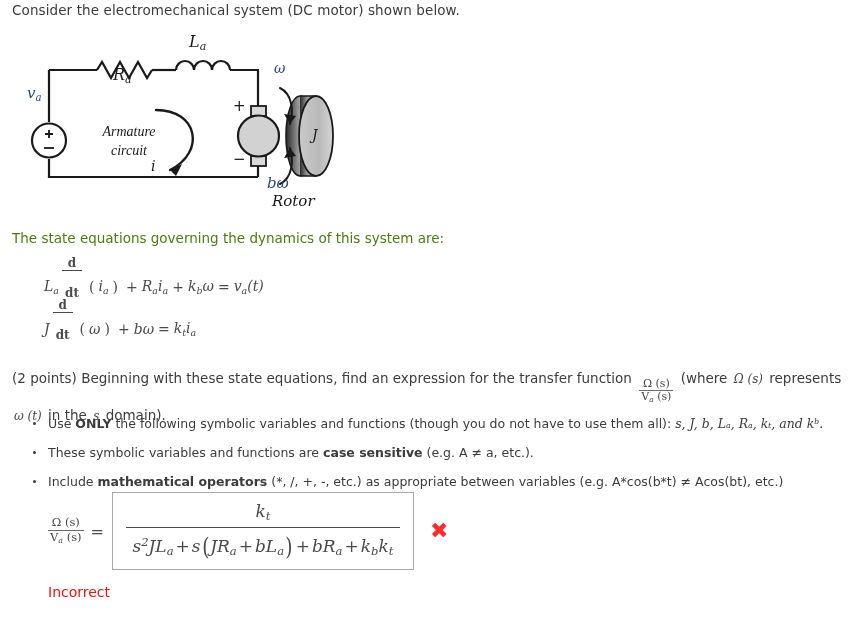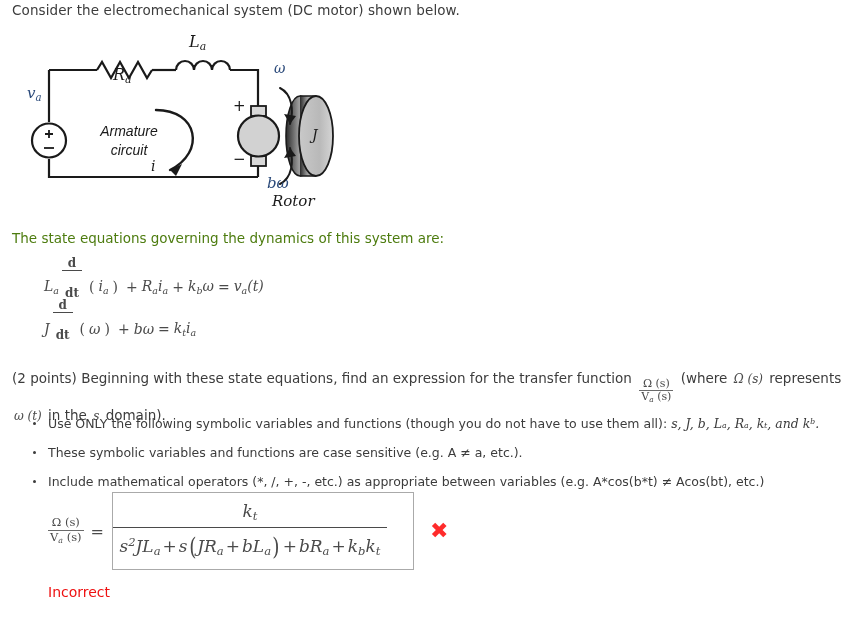--- a/index.html
+++ b/index.html
@@ -309,7 +309,7 @@
 
     <div style="position:absolute;left:19px;top:60px;font-family:'DejaVu Serif',serif;font-style:italic;font-size:15px;color:#2b4a7a;"><span>v</span><span class="sub">a</span></div>
 
-    <div style="position:absolute;left:76px;top:98px;font-family:Liberation Sans, sans-serif;font-style:italic;font-size:14px;color:#1a1a1a;line-height:19px;text-align:center;width:90px;"><span>Armature</span><br><span>circuit</span></div>
+    <div style="position:absolute;left:76px;top:98px;font-family:Liberation Serif, serif;font-style:italic;font-size:14px;color:#1a1a1a;line-height:19px;text-align:center;width:90px;"><span>Armature</span><br><span>circuit</span></div>
 
     <div style="position:absolute;left:143px;top:134px;font-family:'DejaVu Serif',serif;font-style:italic;font-size:14px;color:#1a1a1a;">i</div>
 

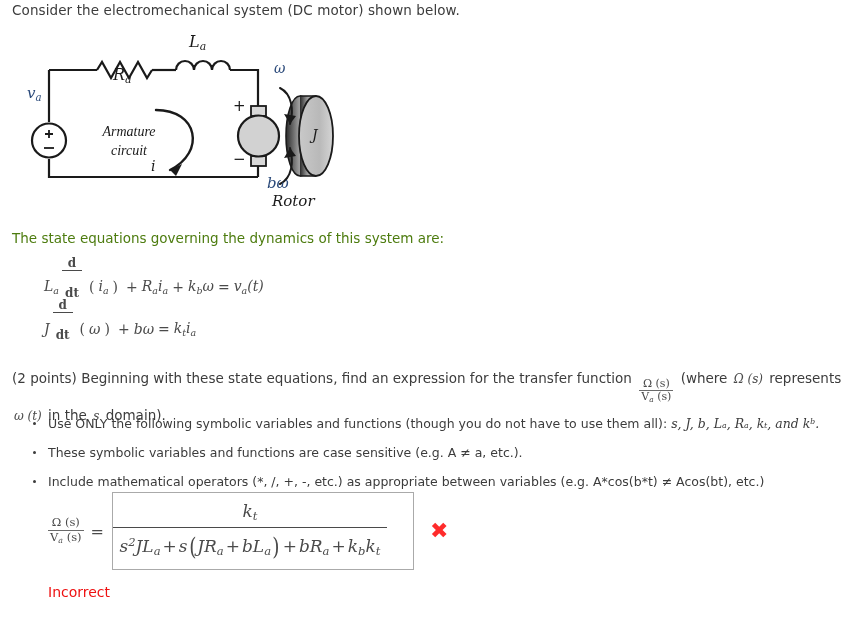--- a/index.html
+++ b/index.html
@@ -159,7 +159,7 @@
     border-radius: 50%;
     background: #3c3c3c;
   }
-  .bullets b { font-weight: normal; }
+  .bullets b { font-weight: bold; }
   .var {
     font-family: "DejaVu Serif", serif;
     font-style: italic;

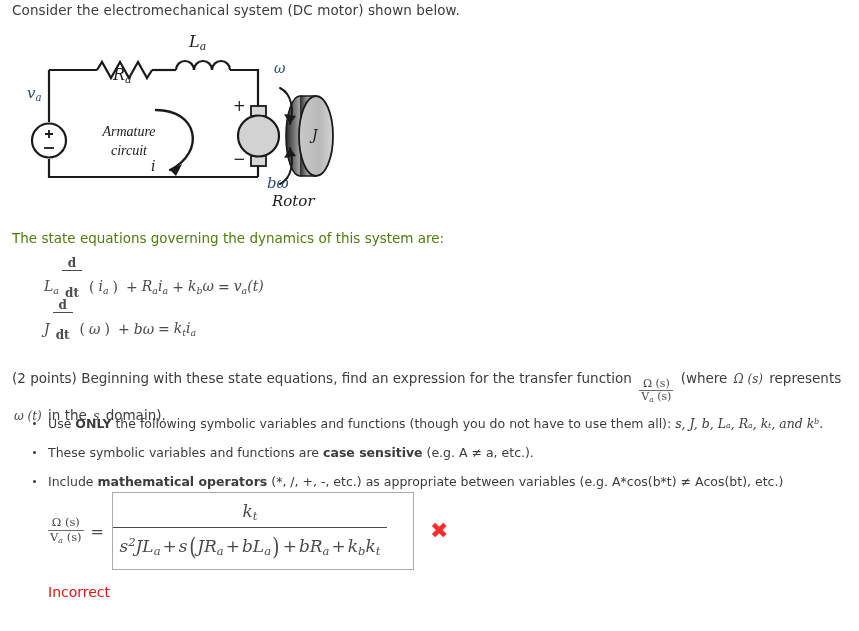--- a/index.html
+++ b/index.html
@@ -198,6 +198,7 @@
     height: 78px;
     display: flex;
     align-items: center;
+    justify-content: center;
     box-sizing: border-box;
   }
   .bigfrac {

